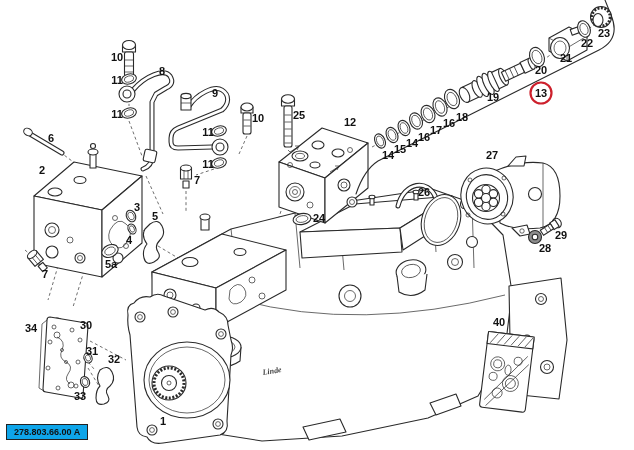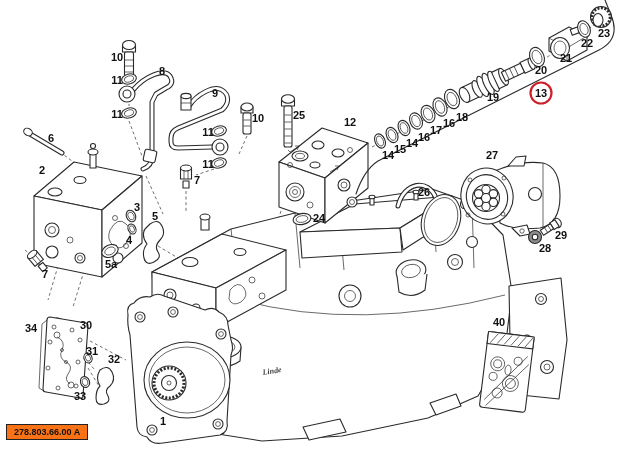--- a/index.html
+++ b/index.html
@@ -15,7 +15,7 @@
   .callout{font:bold 11px "Liberation Sans",sans-serif;fill:#111;}
   .brand{font:italic bold 8px "Liberation Serif",serif;fill:#444;}
   #drawing-number-box{position:absolute;left:6px;top:424px;border:1.3px solid #222;
-      background:#f97316;padding:2px 7px;font:bold 9px "Liberation Sans",sans-serif;color:#111;}
+      background:#0ea5e9;padding:2px 7px;font:bold 9px "Liberation Sans",sans-serif;color:#111;}
 </style>
 </head>
 <body>

